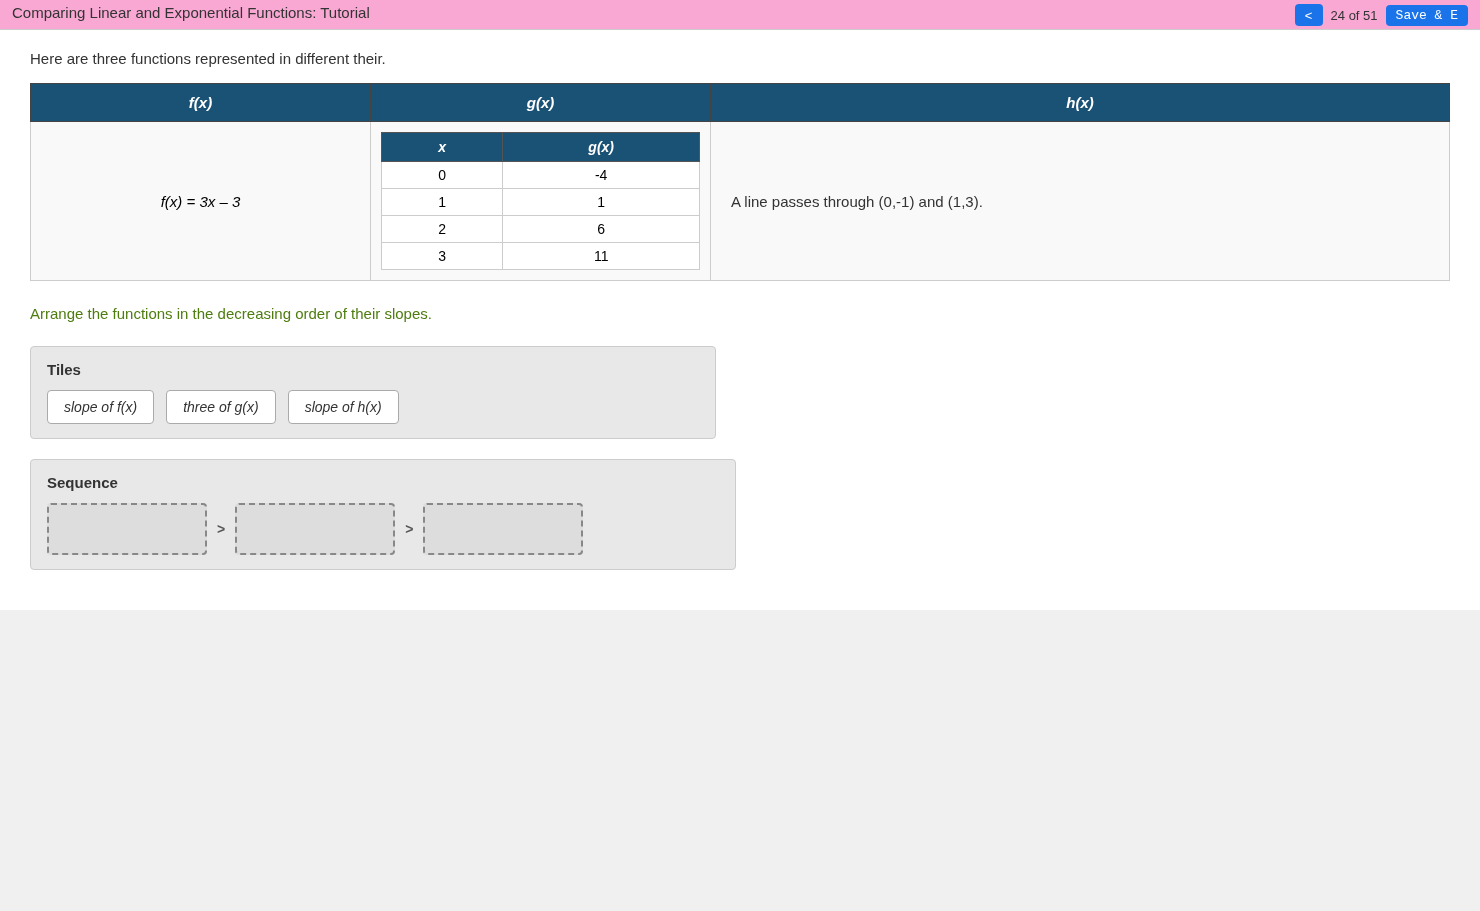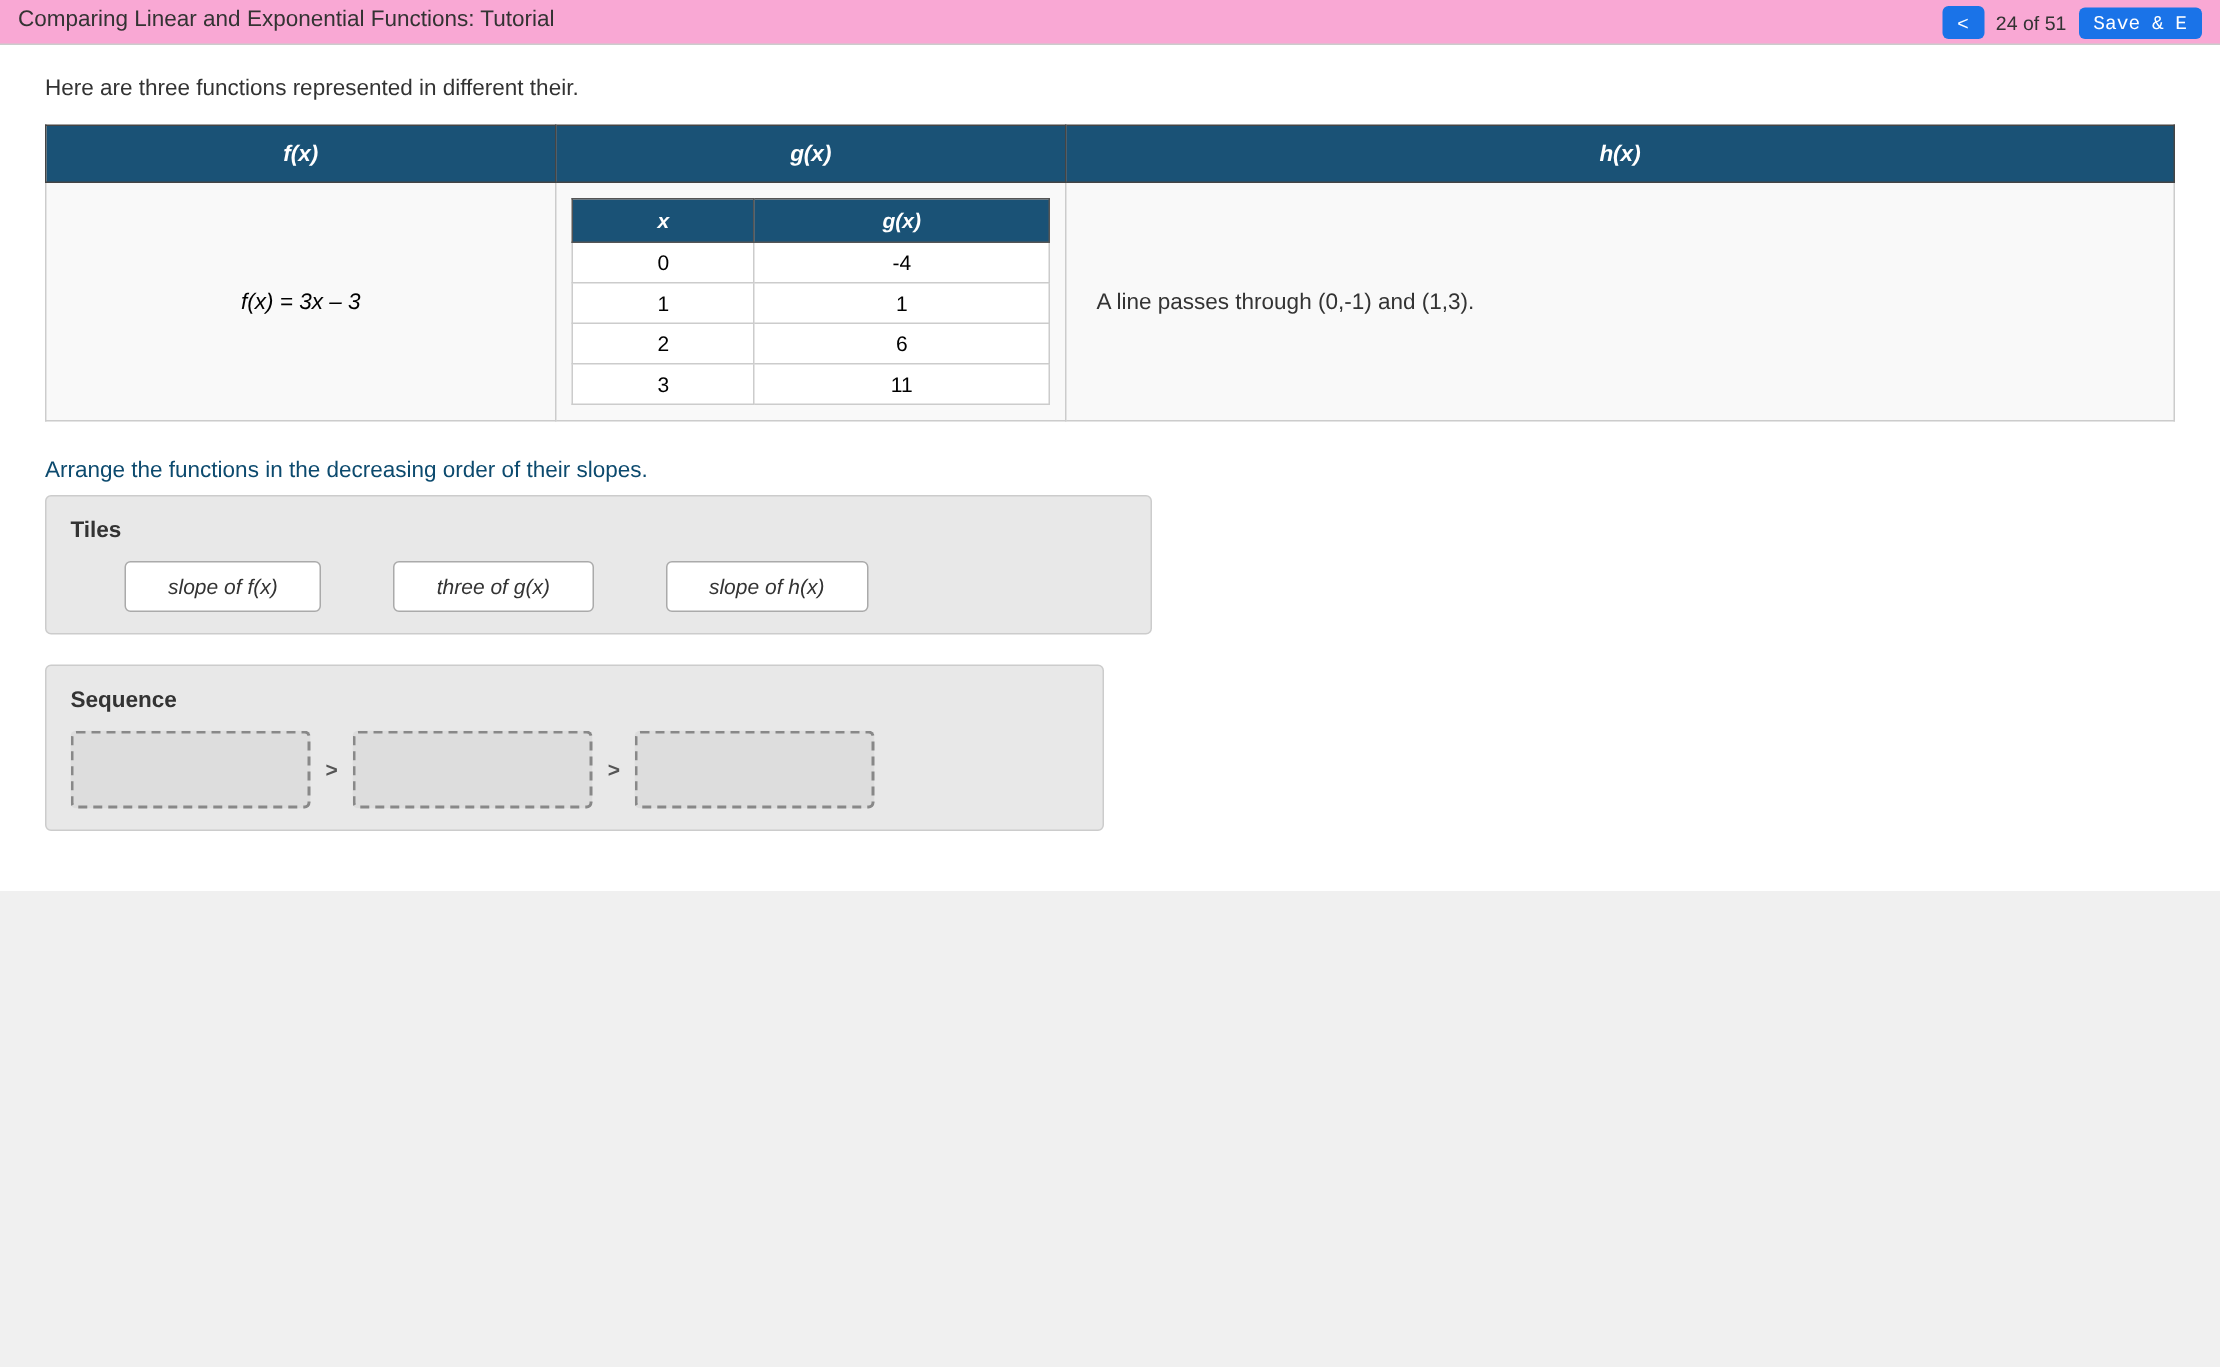--- a/index.html
+++ b/index.html
@@ -135,8 +135,8 @@
     
     .arrange-text {
       font-size: 15px;
-      color: #0c4a6e;
-      margin-bottom: 8px;
+      color: #4d7c0f;
+      margin-bottom: 24px;
     }
 
     

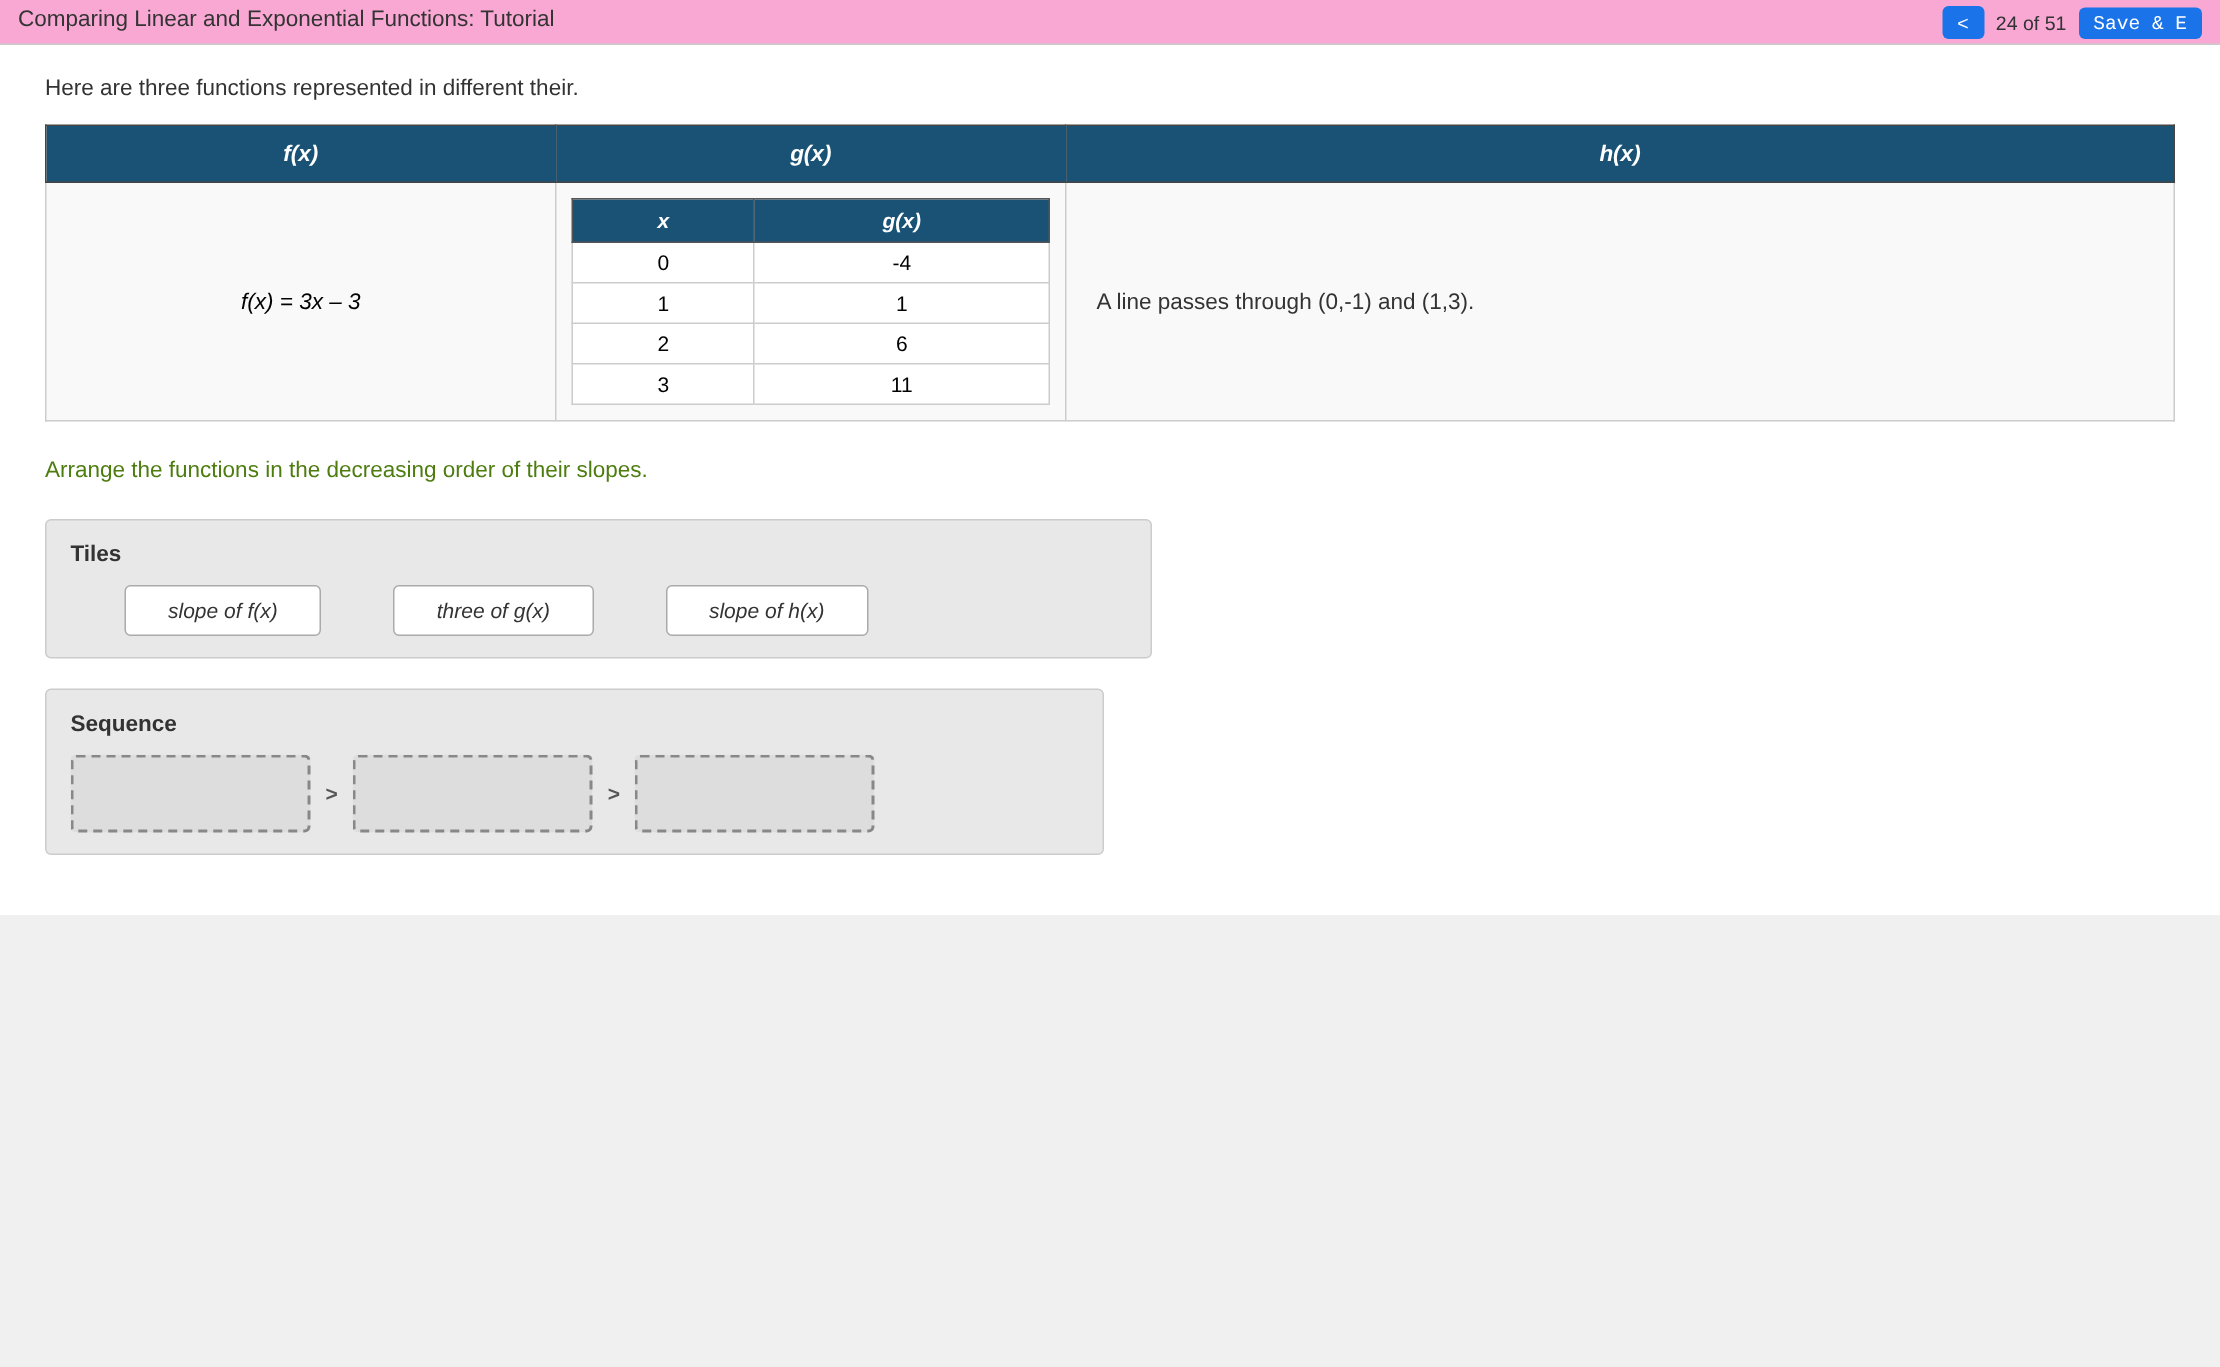--- a/index.html
+++ b/index.html
@@ -145,7 +145,7 @@
       background: #e8e8e8;
       border-radius: 4px;
       padding: 14px 16px;
-      width: 738px;
+      width: 686px;
       margin-bottom: 20px;
     }
     .tiles-label {

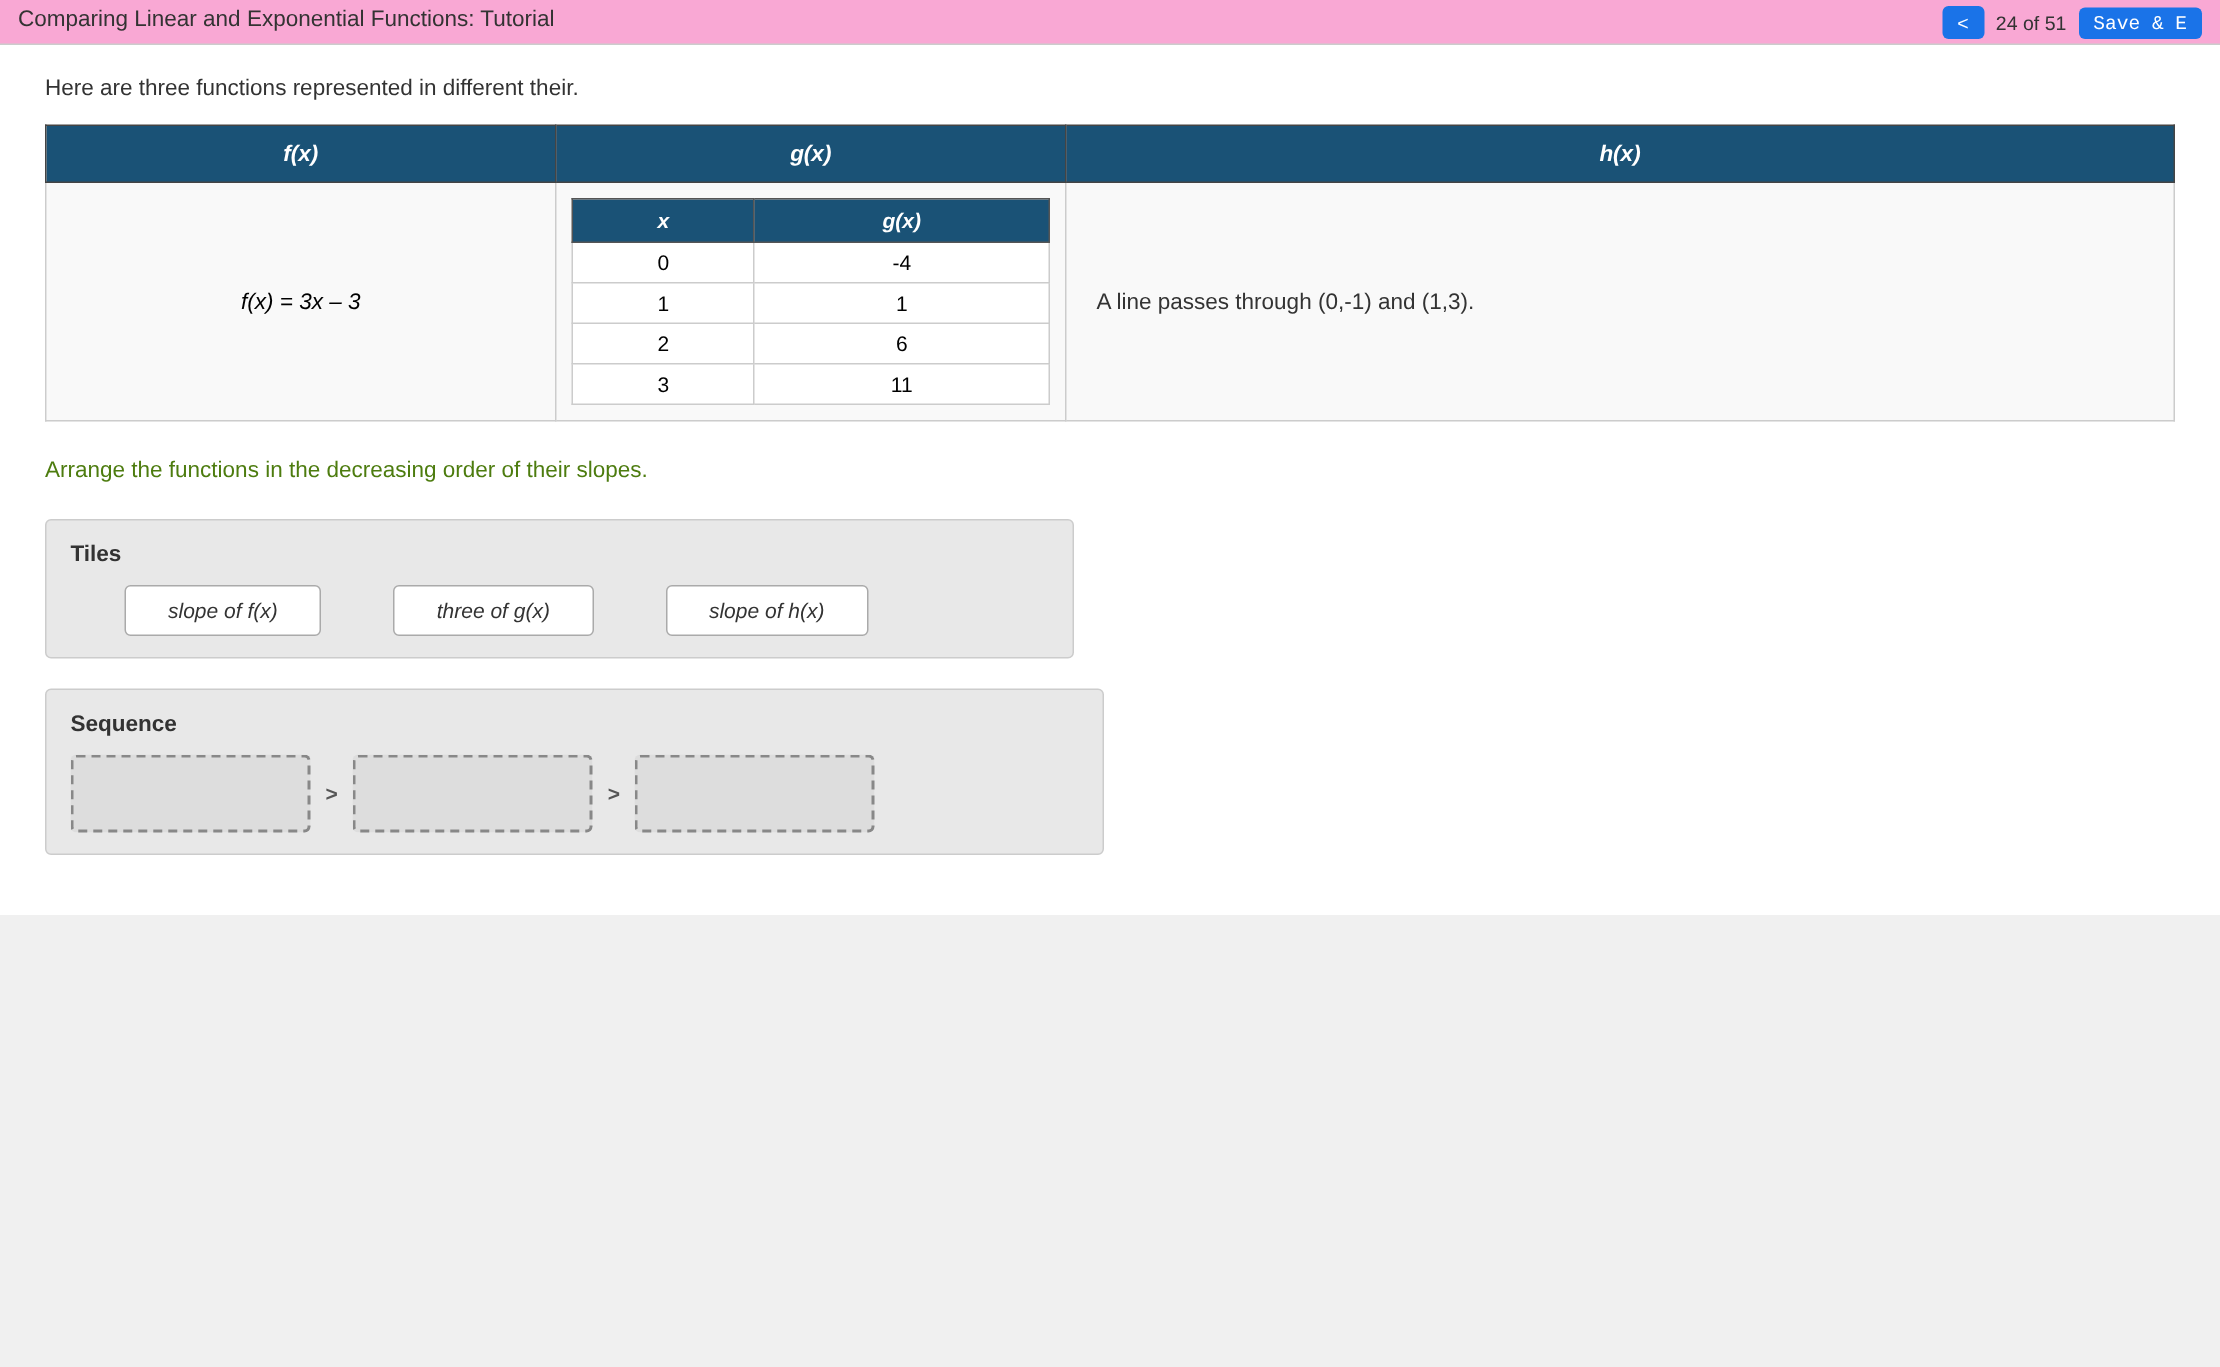--- a/index.html
+++ b/index.html
@@ -162,13 +162,12 @@
       background: white;
       border: 1px solid #aaa;
       border-radius: 4px;
-      padding: 8px 28px;
+      padding: 8px 16px;
       font-size: 14px;
       font-style: italic;
       color: #333;
       cursor: grab;
       white-space: nowrap;
-      margin-left: 36px;
     }
 
     

